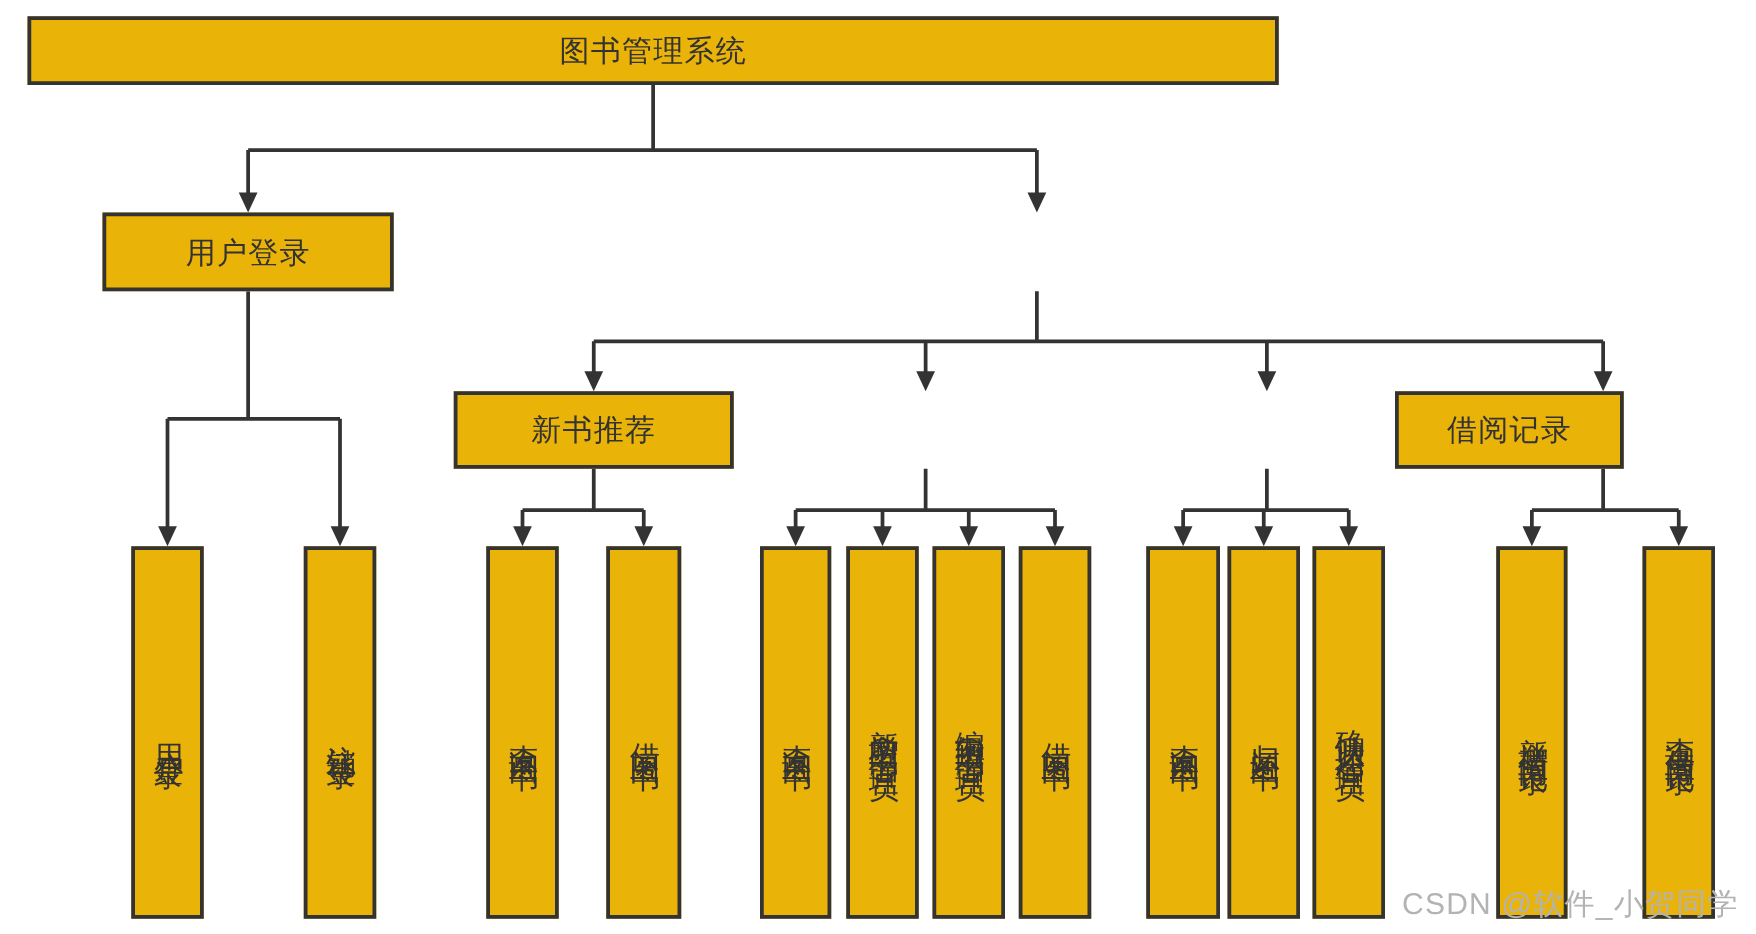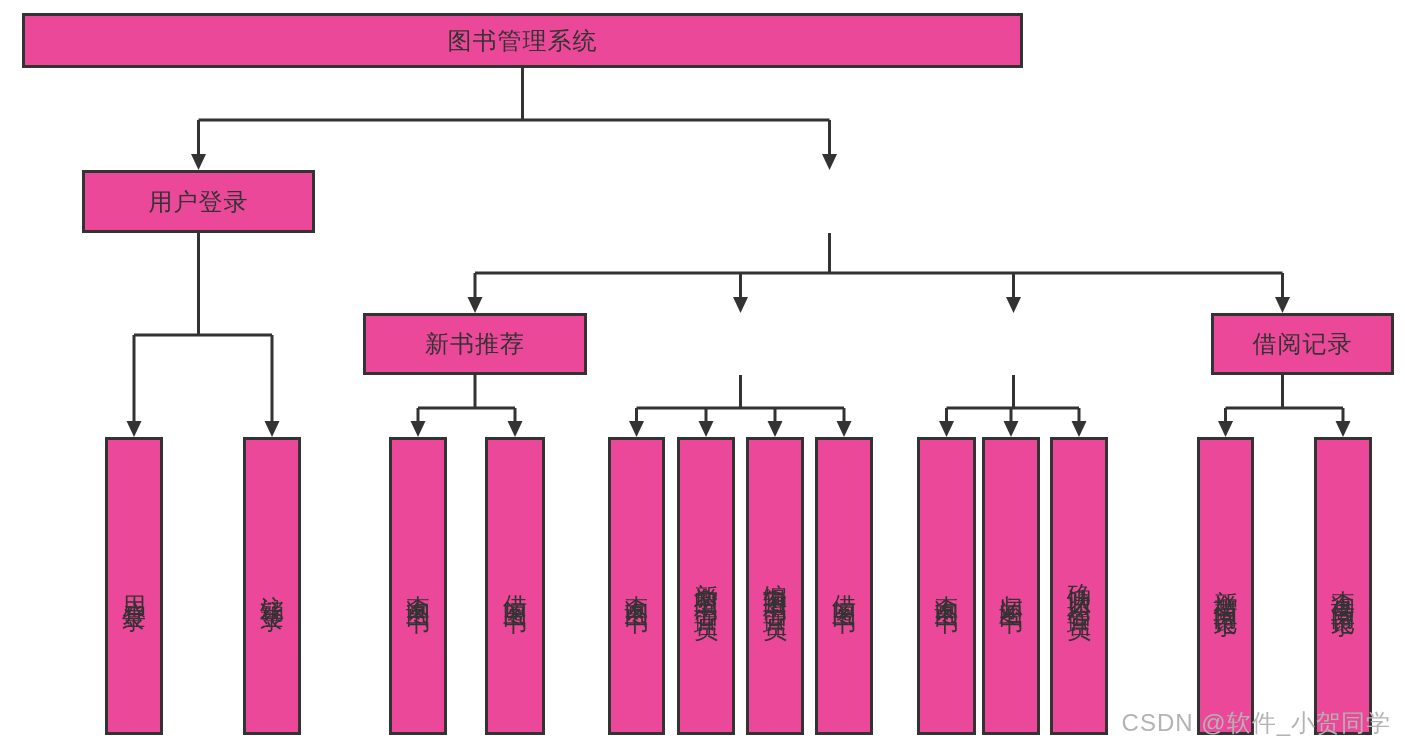--- a/index.html
+++ b/index.html
@@ -21,7 +21,7 @@
     position:absolute;
     box-sizing:border-box;
     border:3px solid var(--line);
-    background:#ec4899;
+    background:#eab308;
     display:flex;
     align-items:center;
     justify-content:center;

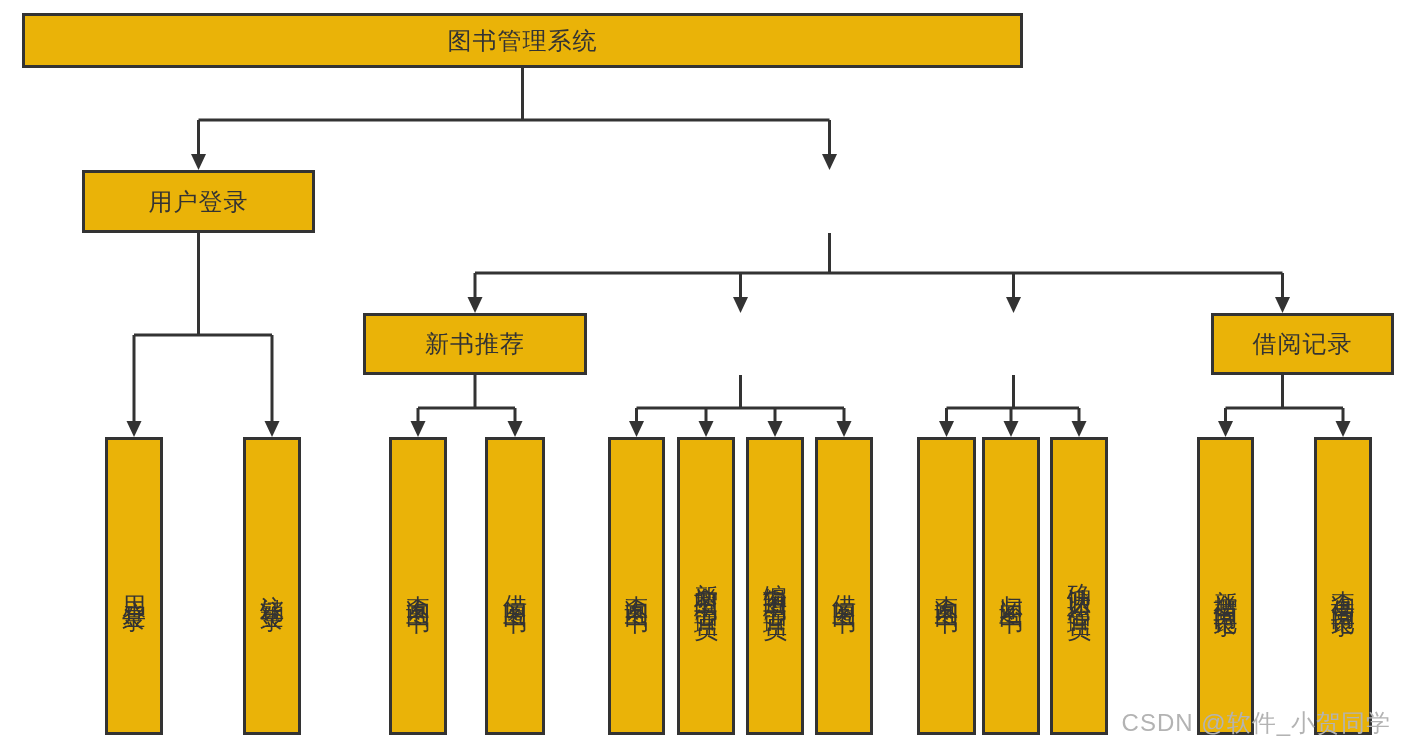--- a/index.html
+++ b/index.html
@@ -121,7 +121,7 @@
   <div class="box h" style="left:363px;top:313px;width:224px;height:62px">
     <span>新书推荐</span>
   </div>
-  <div class="box h" style="left:1211px;top:313px;width:183px;height:62px">
+  <div class="box h" style="left:1116px;top:313px;width:183px;height:62px">
     <span>借阅记录</span>
   </div>
 

